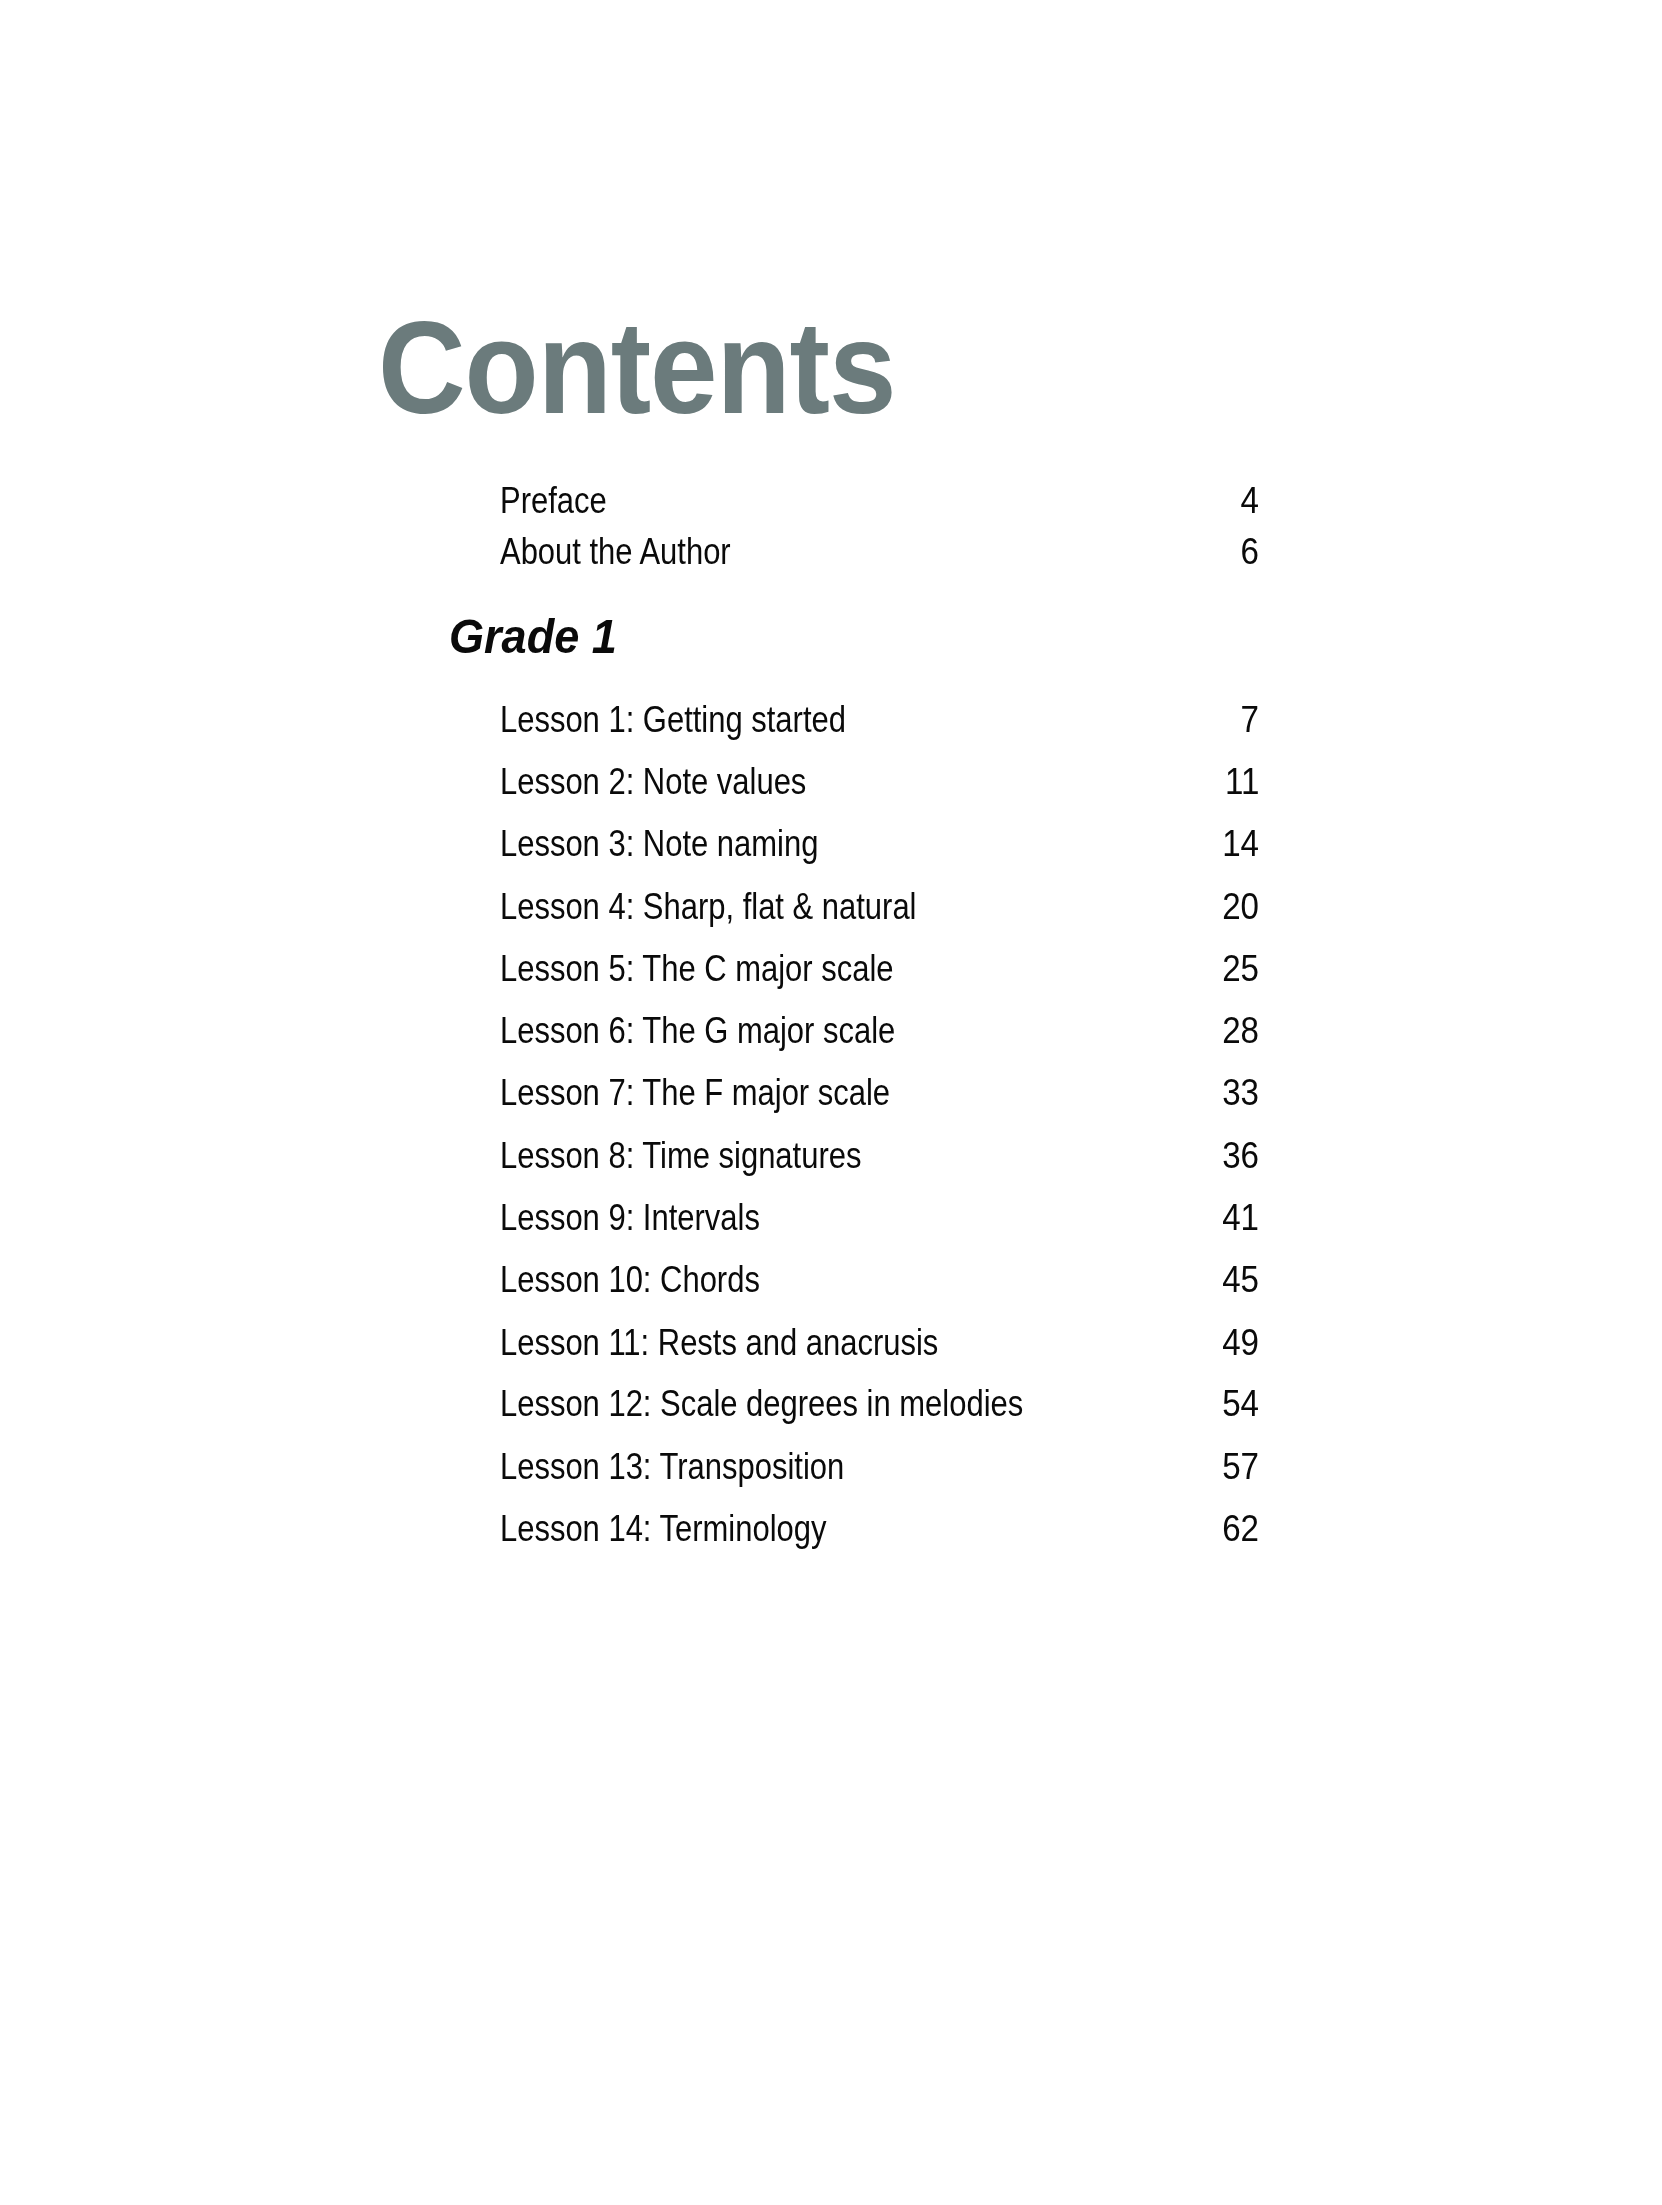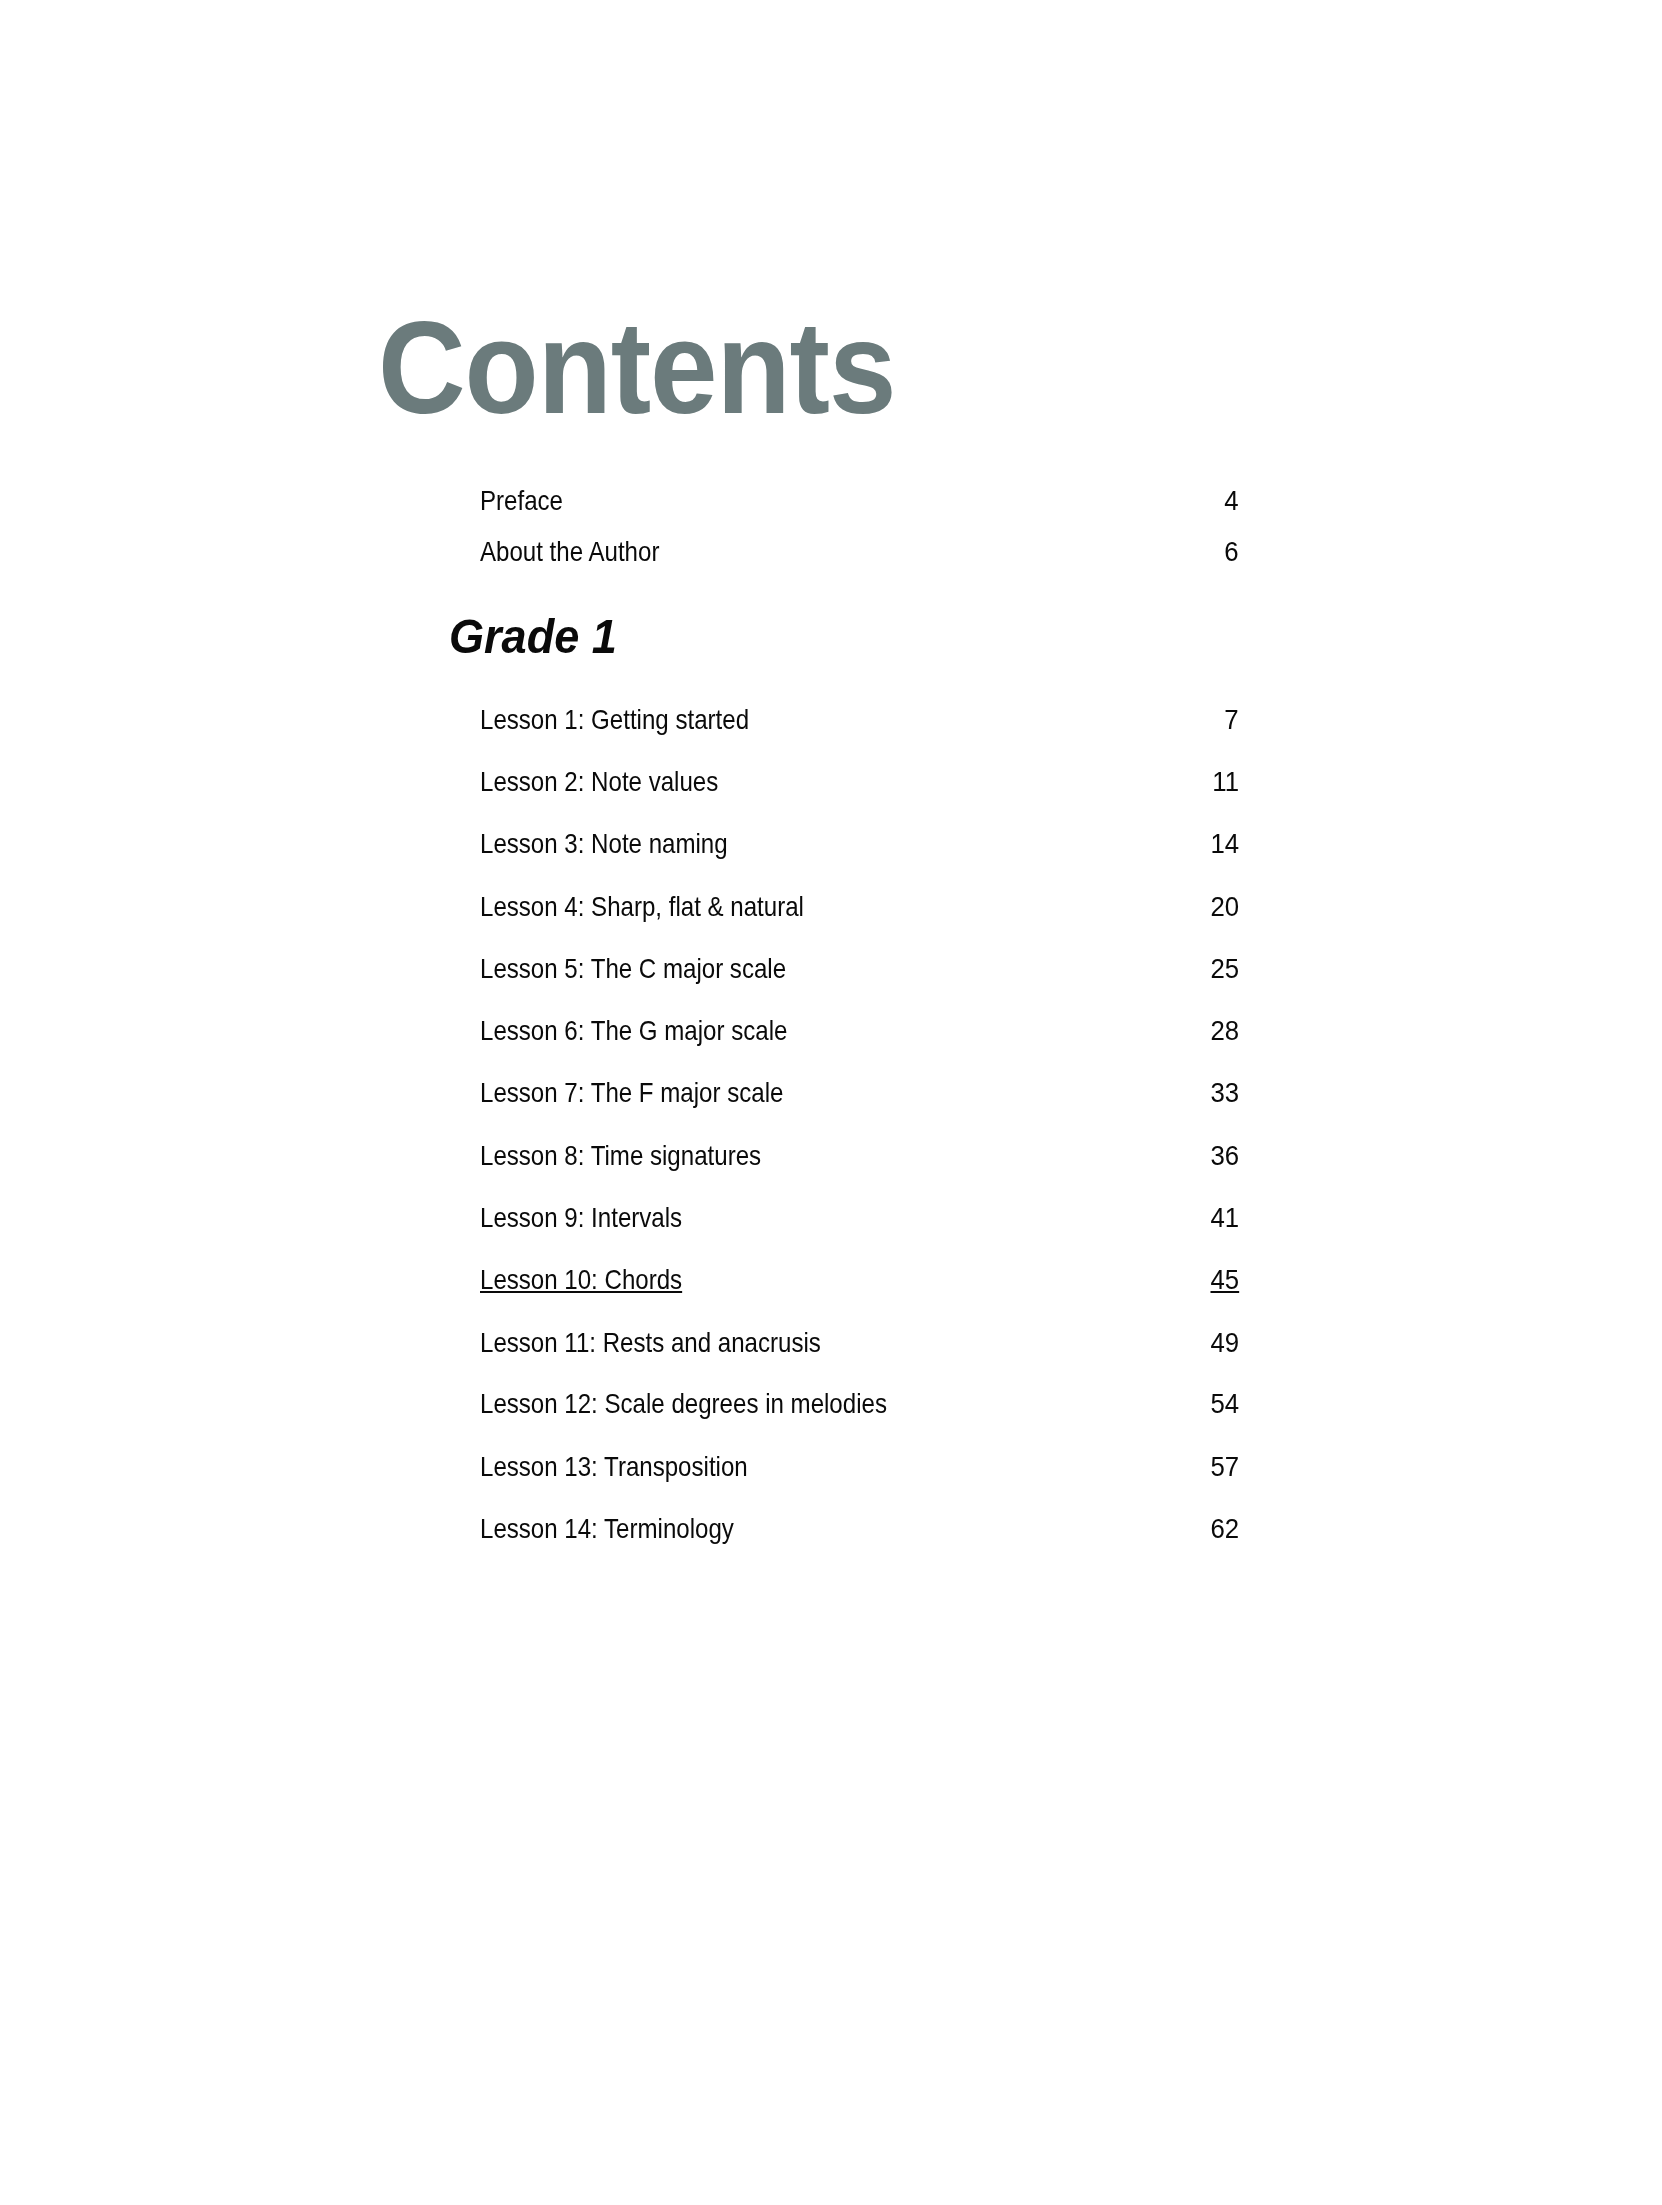--- a/index.html
+++ b/index.html
@@ -32,13 +32,13 @@
     }
     .toc-row {
       position: absolute;
-      left: 480px;
+      left: 500px;
       width: 759px;
       height: 49px;
       display: flex;
       align-items: center;
       justify-content: space-between;
-      font-size: 28px;
+      font-size: 36px;
       line-height: 49px;
       white-space: nowrap;
     }

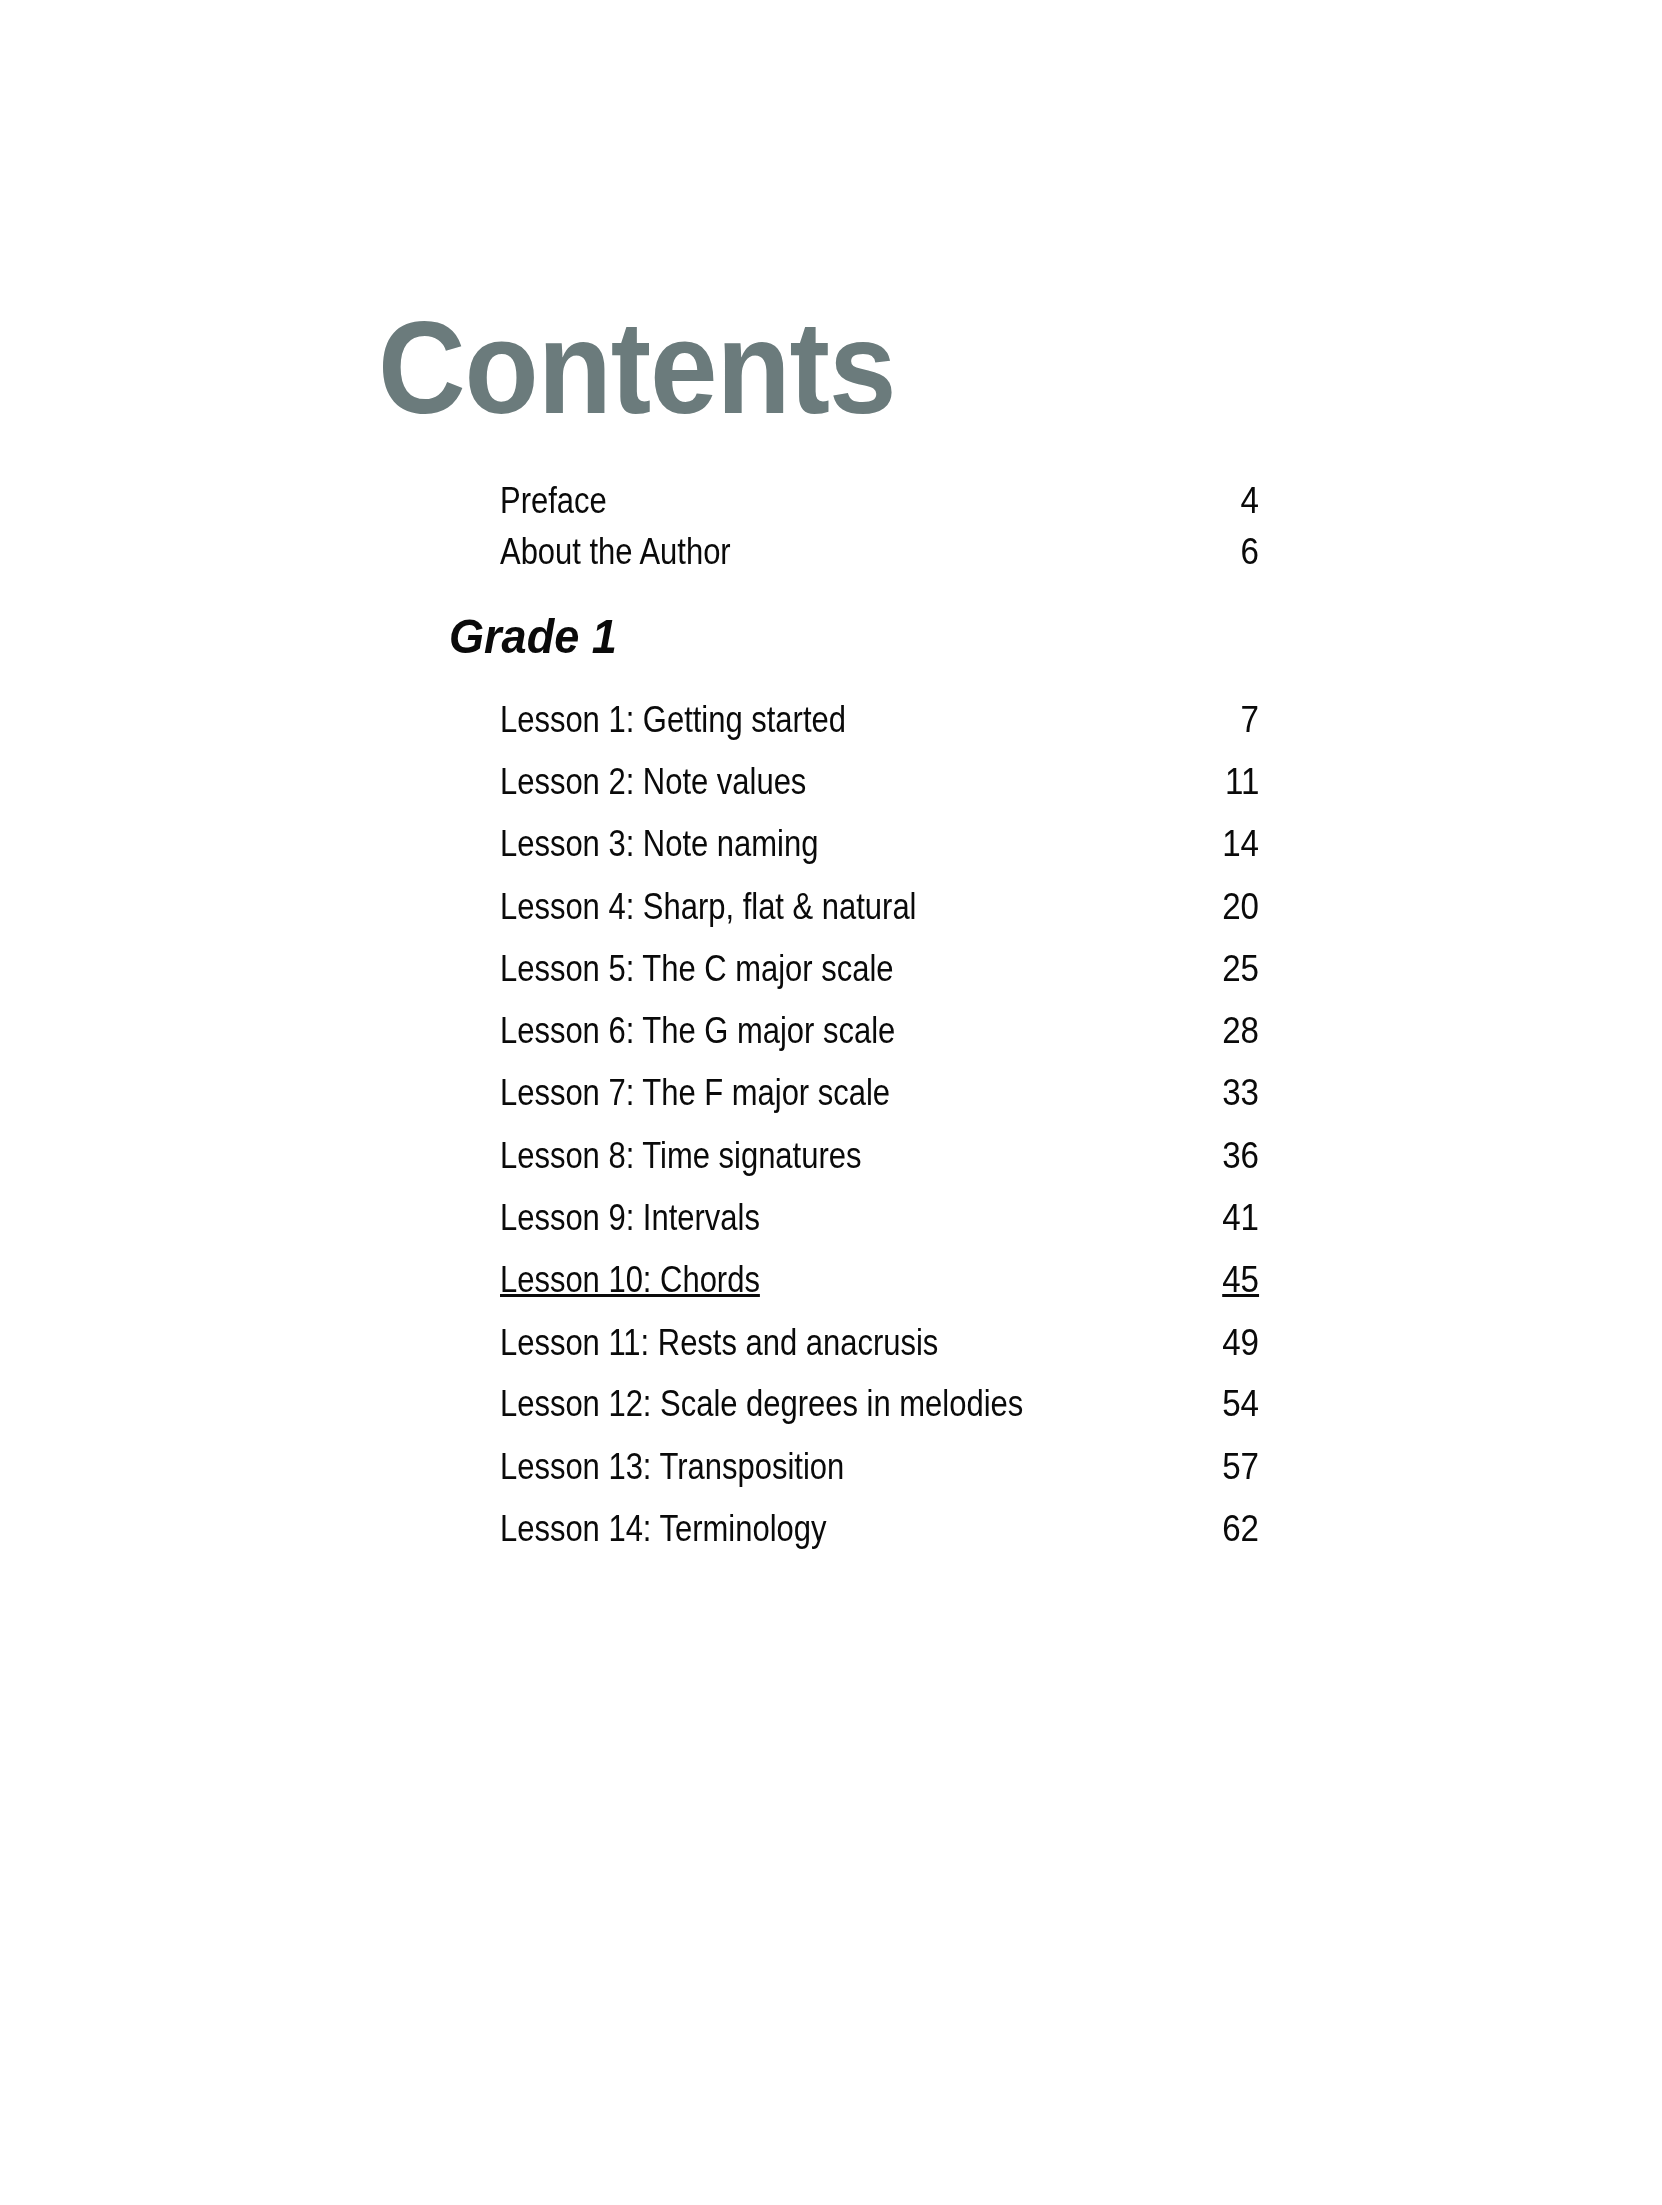--- a/index.html
+++ b/index.html
@@ -121,7 +121,7 @@
   <span class="toc-label">Lesson 9: Intervals</span>
   <span class="toc-page">41</span>
 </div>
-<div class="toc-row" style="top:1255px;text-decoration:underline;">
+<div class="toc-row" style="top:1255px;">
   <span class="toc-label">Lesson 10: Chords</span>
   <span class="toc-page">45</span>
 </div>

